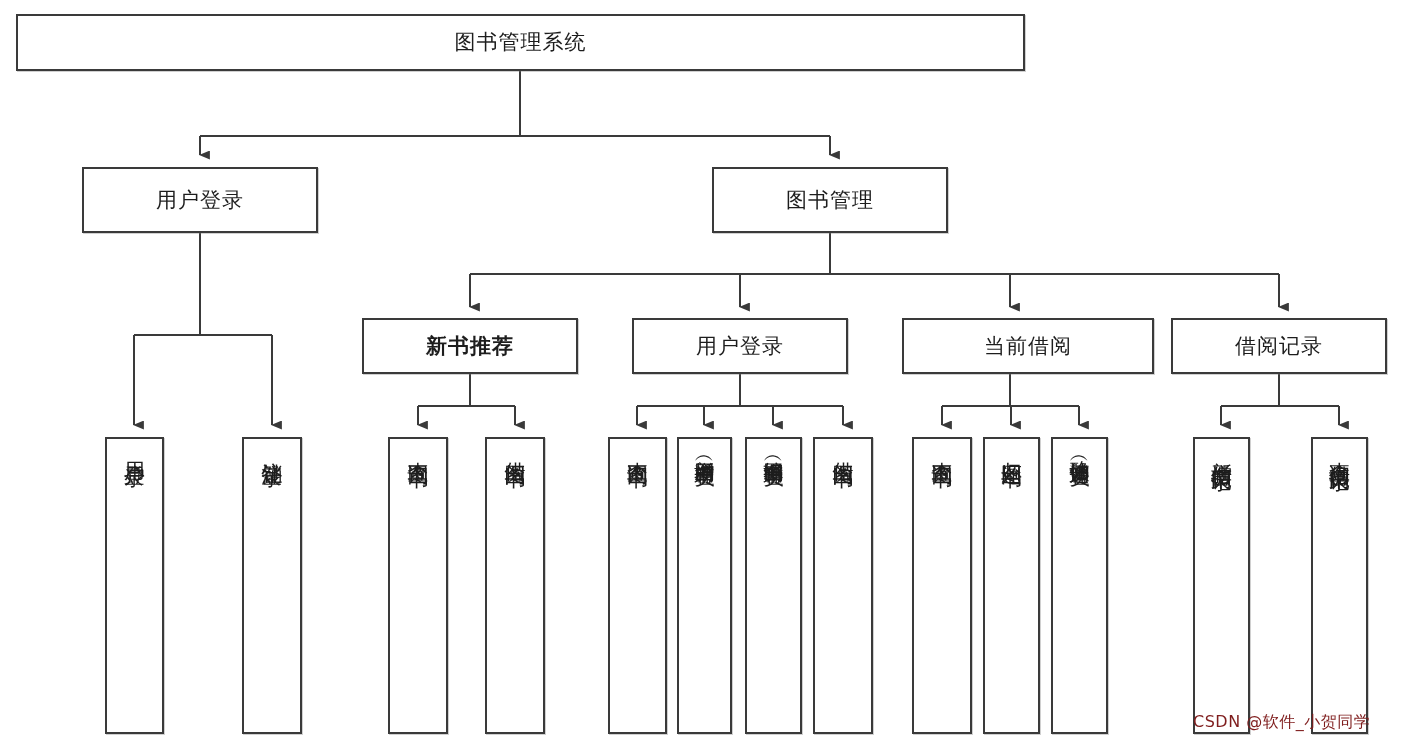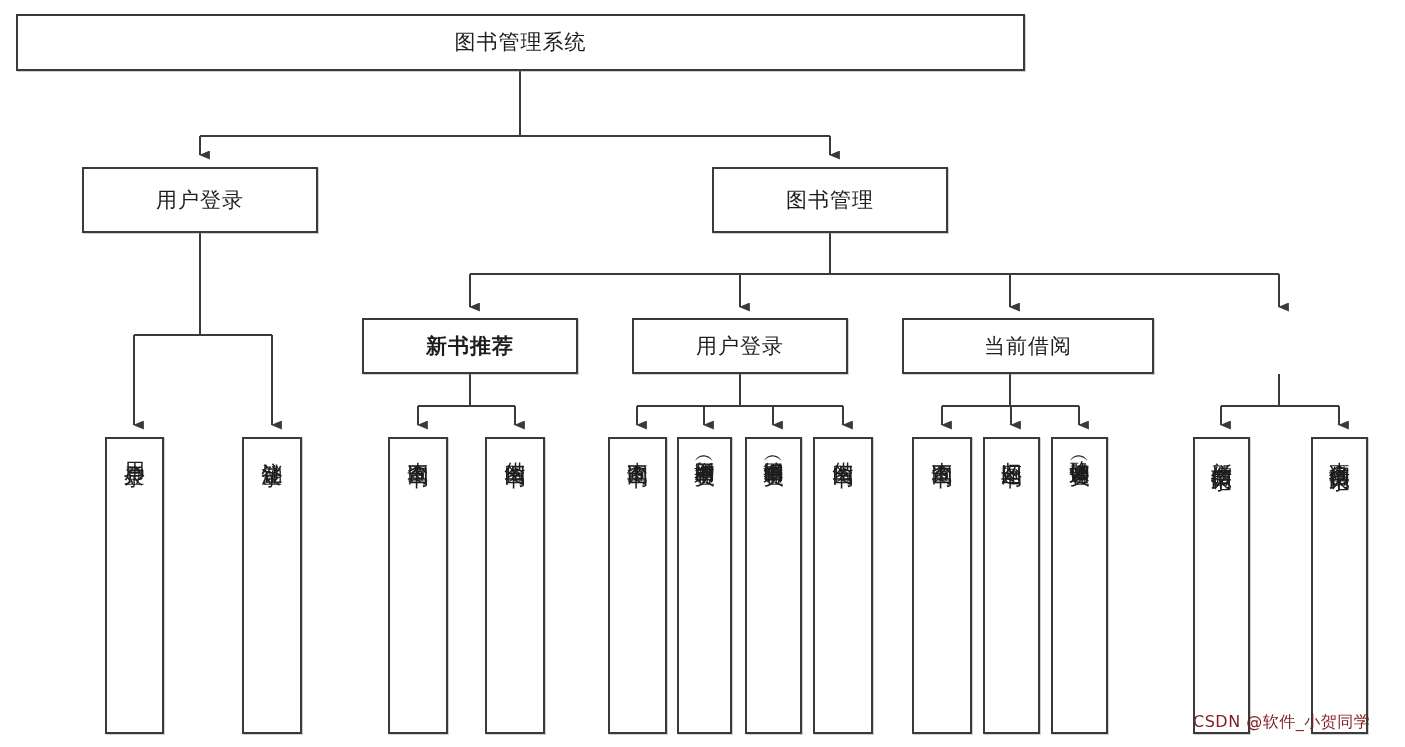--- a/index.html
+++ b/index.html
@@ -145,6 +145,9 @@
   <div class="node h" style="left:902px;top:318px;width:252px;height:56px;">
     <span class="label">当前借阅</span>
   </div>
+  <div class="node h" style="left:1171px;top:318px;width:216px;height:56px;">
+    <span class="label">借阅记录</span>
+  </div>
 
   <div class="node v" style="left:105px;top:437px;width:59px;height:297px;">
     <span class="label">用户登录</span>

